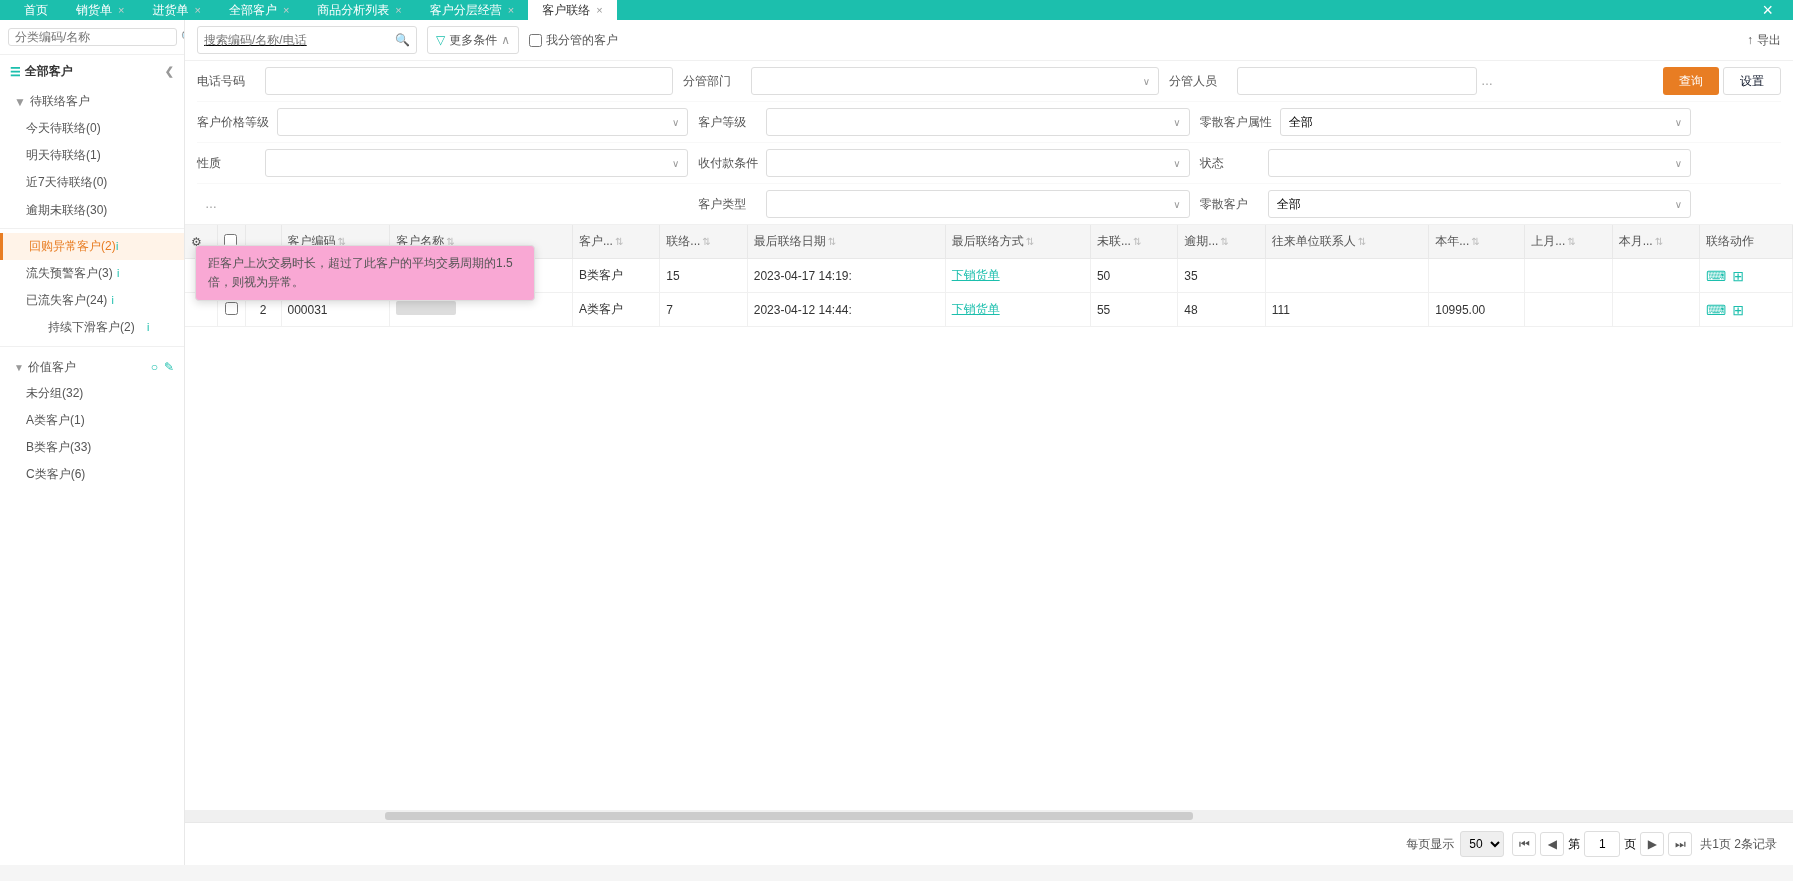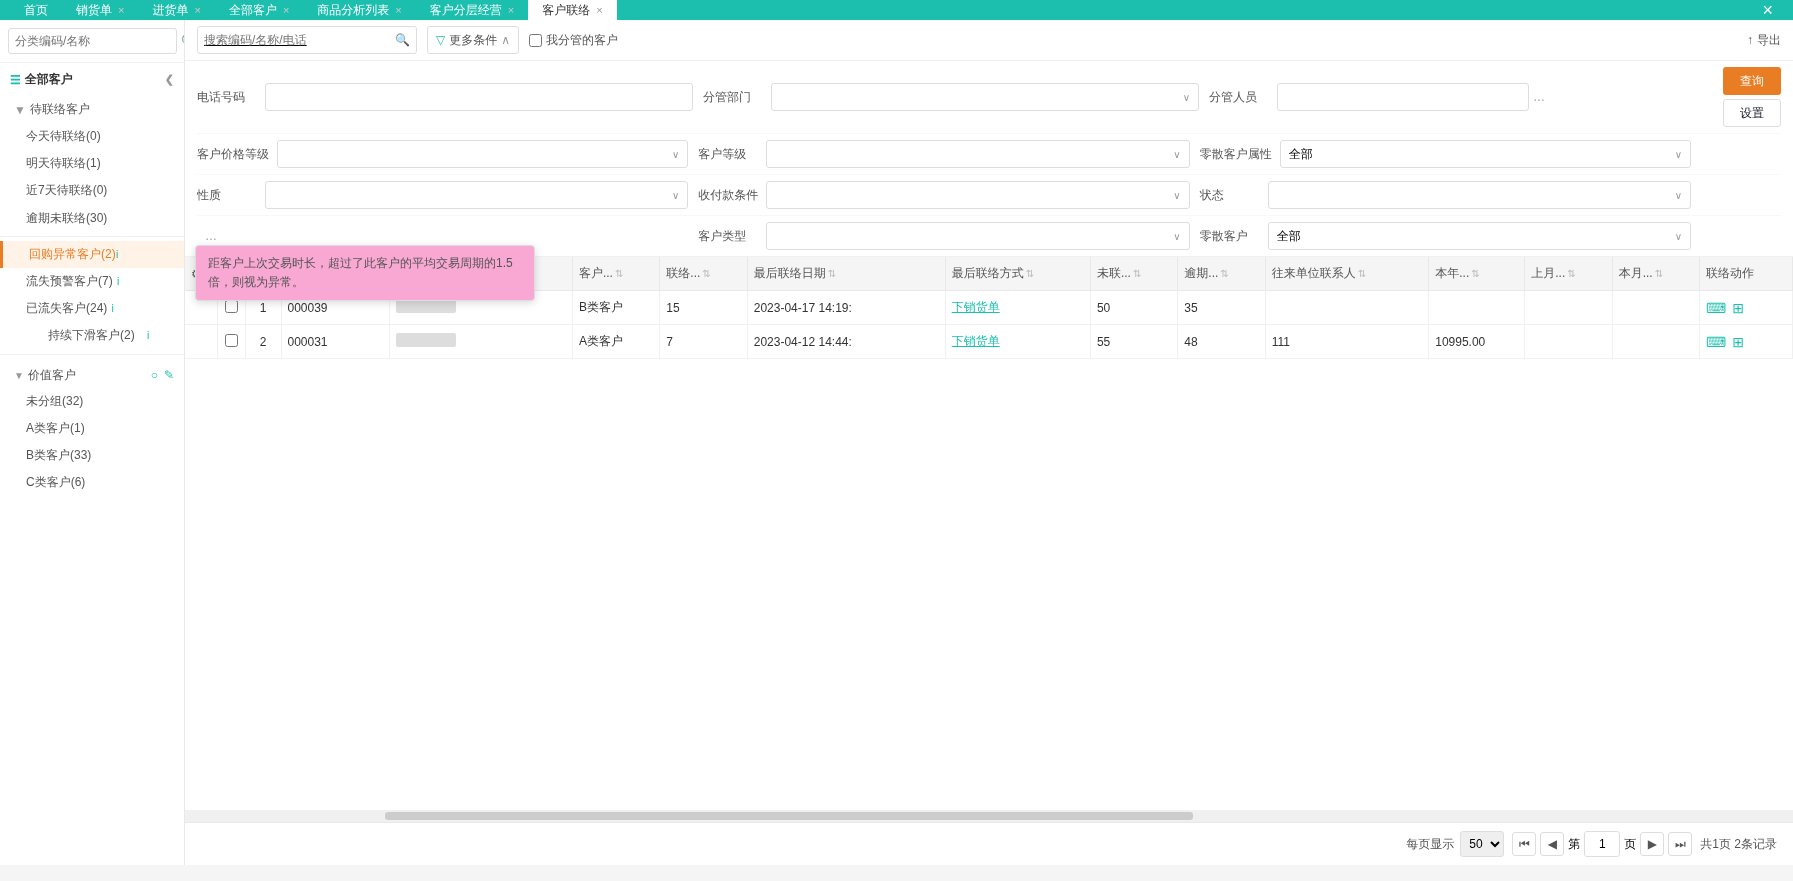--- a/index.html
+++ b/index.html
@@ -37,7 +37,7 @@
       display: flex; align-items: center; padding: 8px 8px; border-bottom: 1px solid #f0f0f0;
     }
     .sidebar-search input {
-      flex: 1; border: 1px solid #ddd; border-radius: 3px; height: 26px; padding: 0 6px;
+      flex: 1; border: 1px solid #ddd; border-radius: 3px; height: 18px; padding: 0 6px;
       font-size: 12px; outline: none;
     }
     .sidebar-search .search-icon { margin-left: 4px; color: #999; cursor: pointer; }

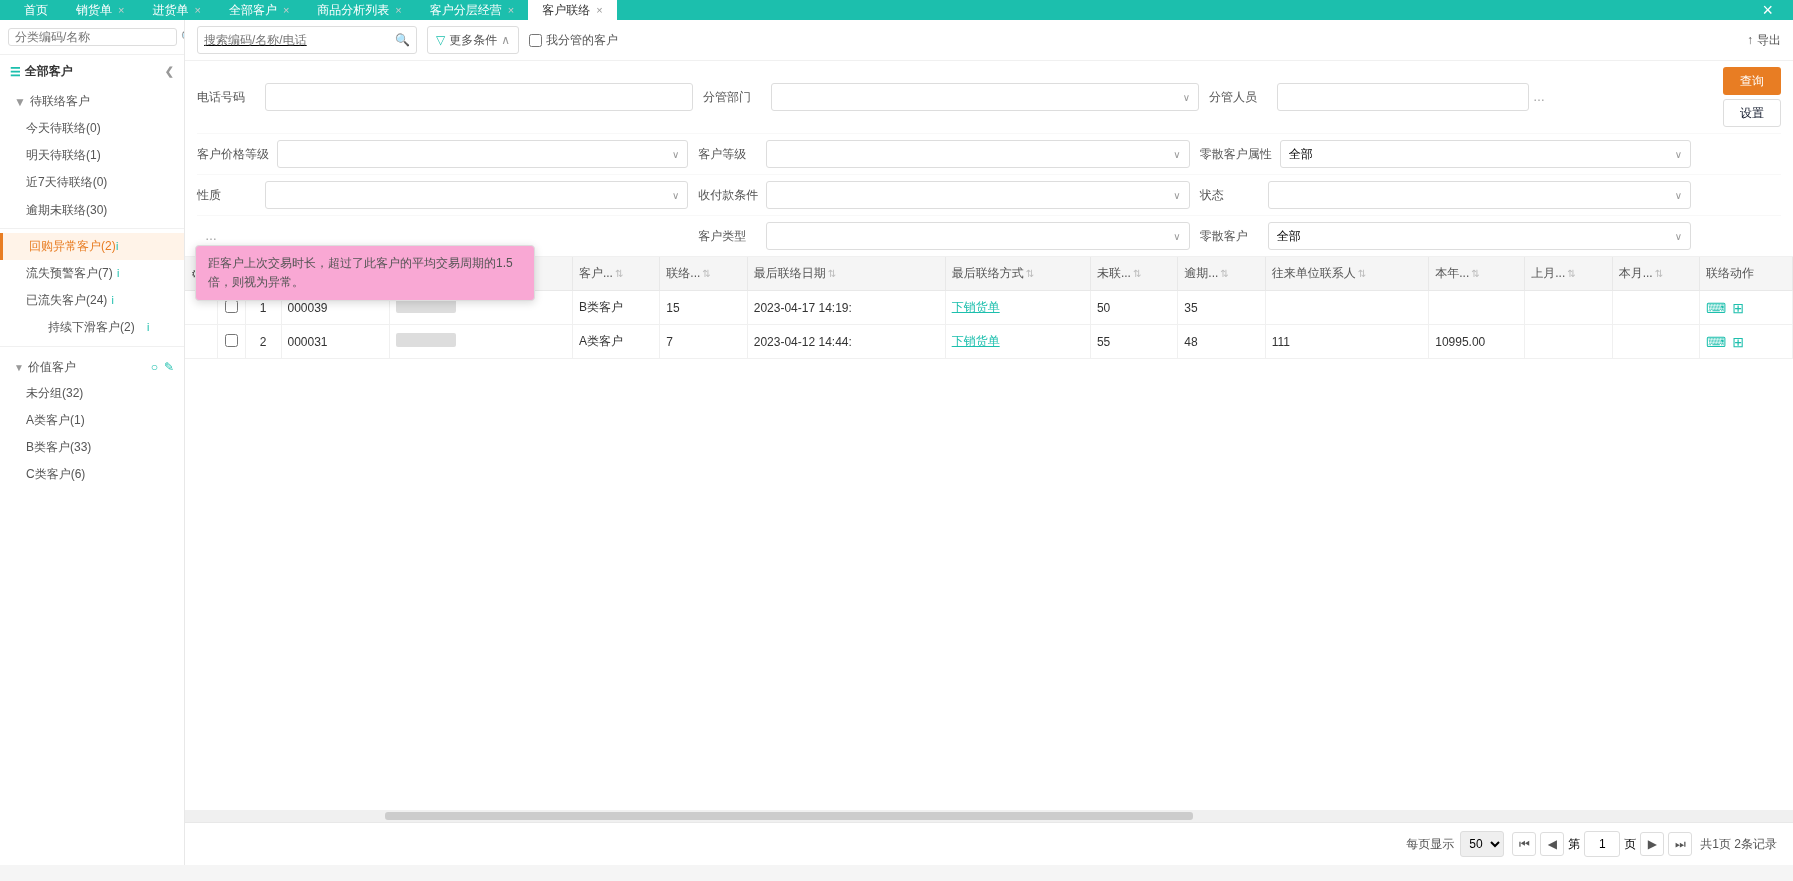--- a/index.html
+++ b/index.html
@@ -117,7 +117,7 @@
       display: flex; align-items: center; justify-content: space-between; cursor: pointer;
     }
     .filter-cell .filter-select .arrow { color: #999; font-size: 10px; }
-    .filter-action { display: flex; flex-direction: column; gap: 4px; padding-left: 8px; }
+    .filter-action { display: flex; flex-direction: row; gap: 4px; padding-left: 8px; }
     .btn-query {
       background: #e87d23; color: #fff; border: none; border-radius: 3px;
       padding: 4px 16px; cursor: pointer; font-size: 12px; height: 28px;

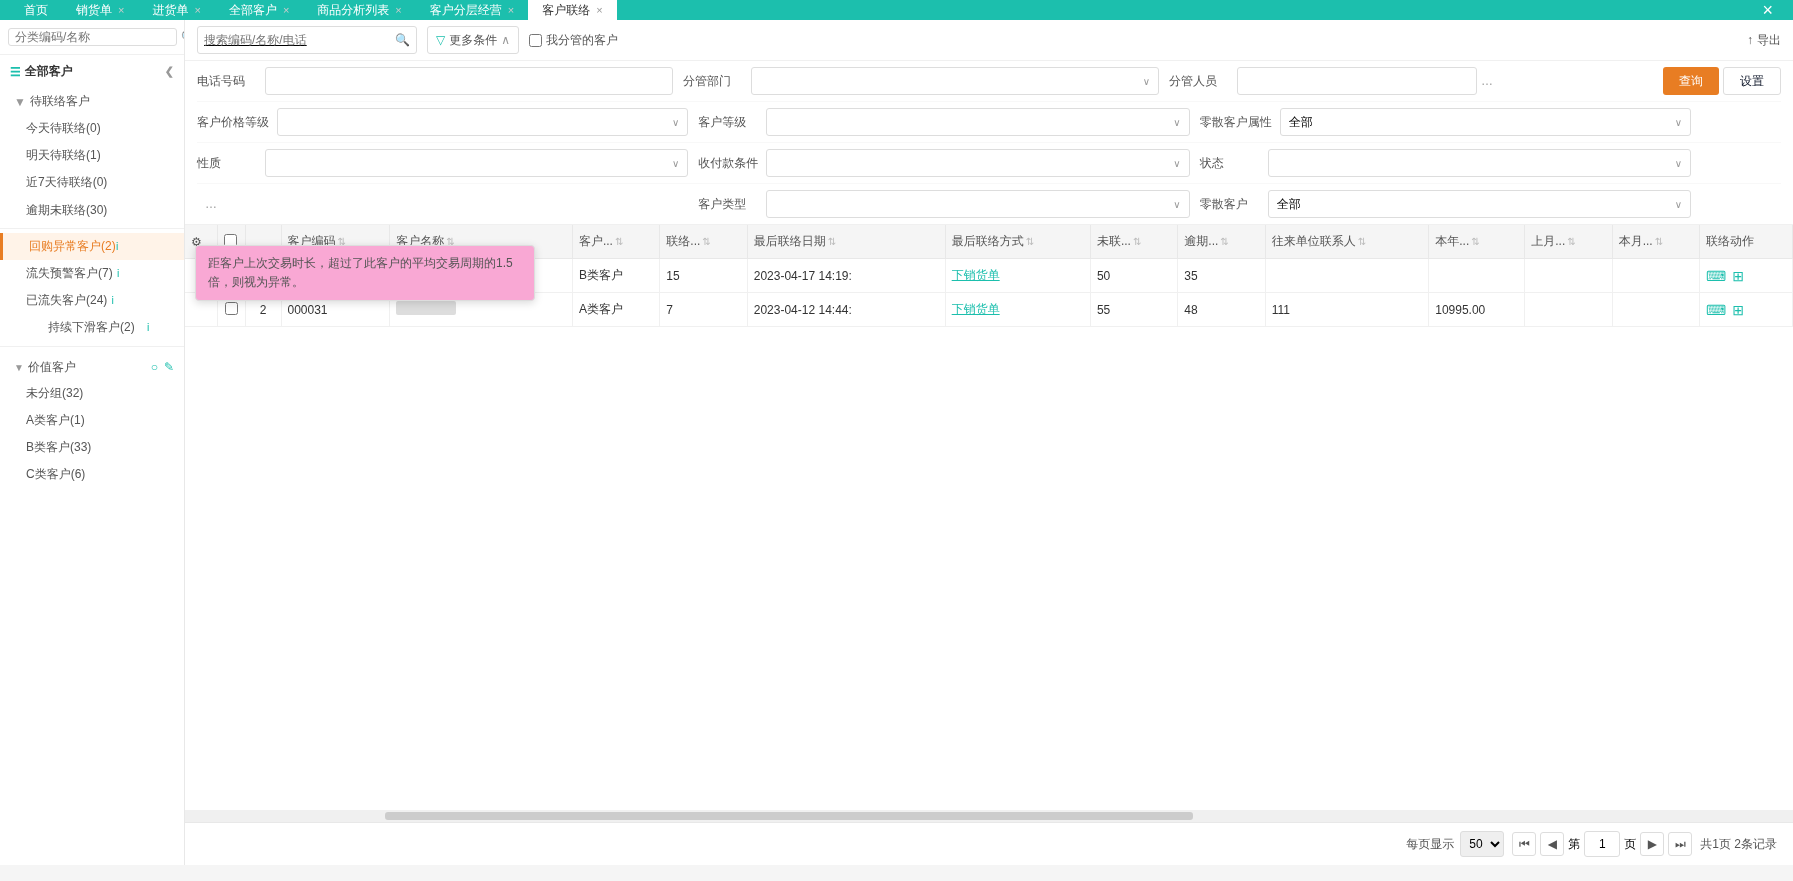--- a/index.html
+++ b/index.html
@@ -267,7 +267,7 @@
       <span style="color:#1cbfad;font-size:11px;">ℹ</span>
     </div>
     <div class="sidebar-item" style="display:flex;align-items:center;gap:4px;">
-      <span>流失预警客户(7)</span>
+      <span>流失预警客户(3)</span>
       <span style="color:#1cbfad;font-size:11px;">ℹ</span>
     </div>
     <div class="sidebar-item" style="display:flex;align-items:center;gap:4px;">

